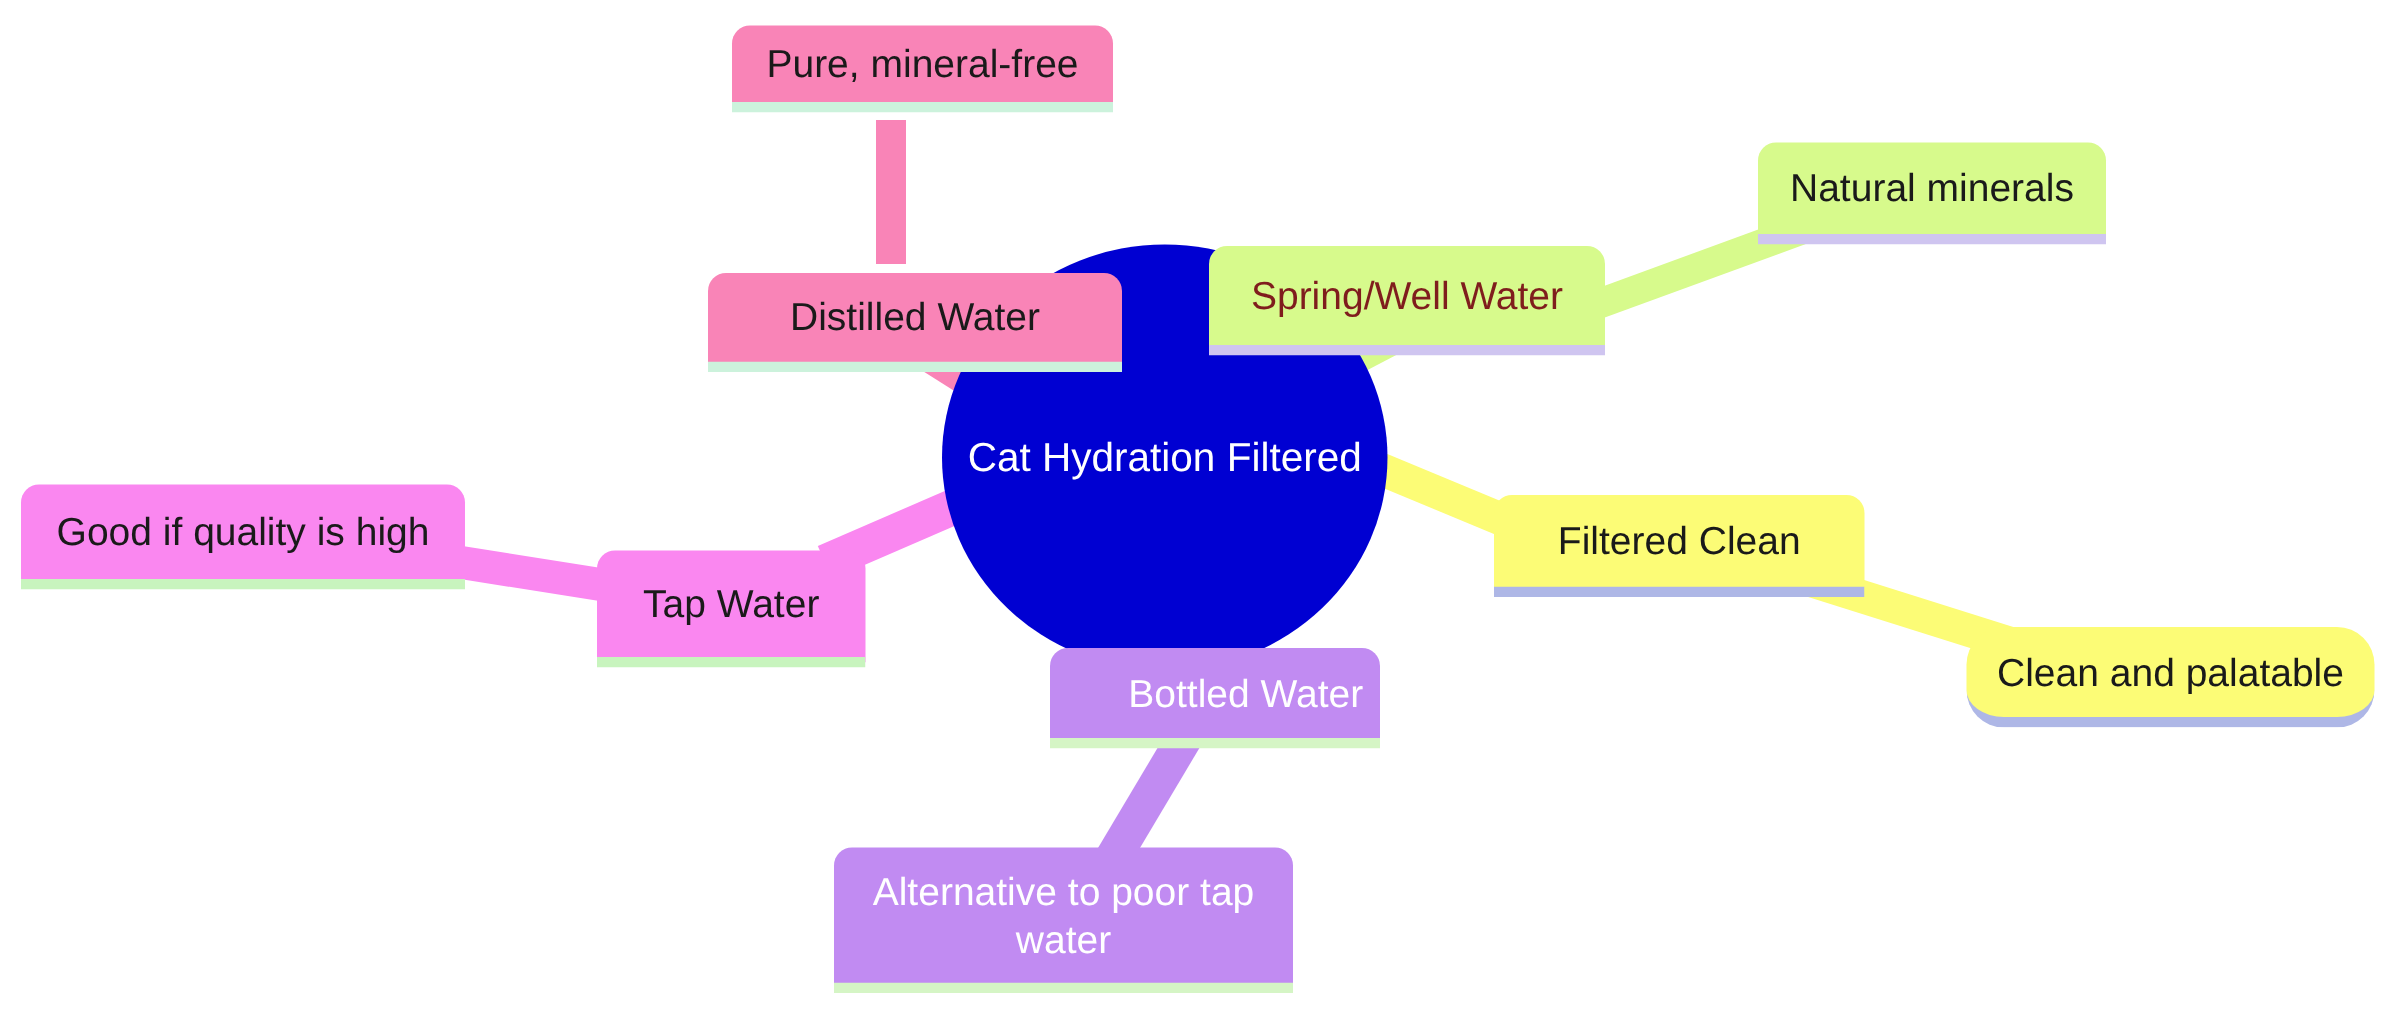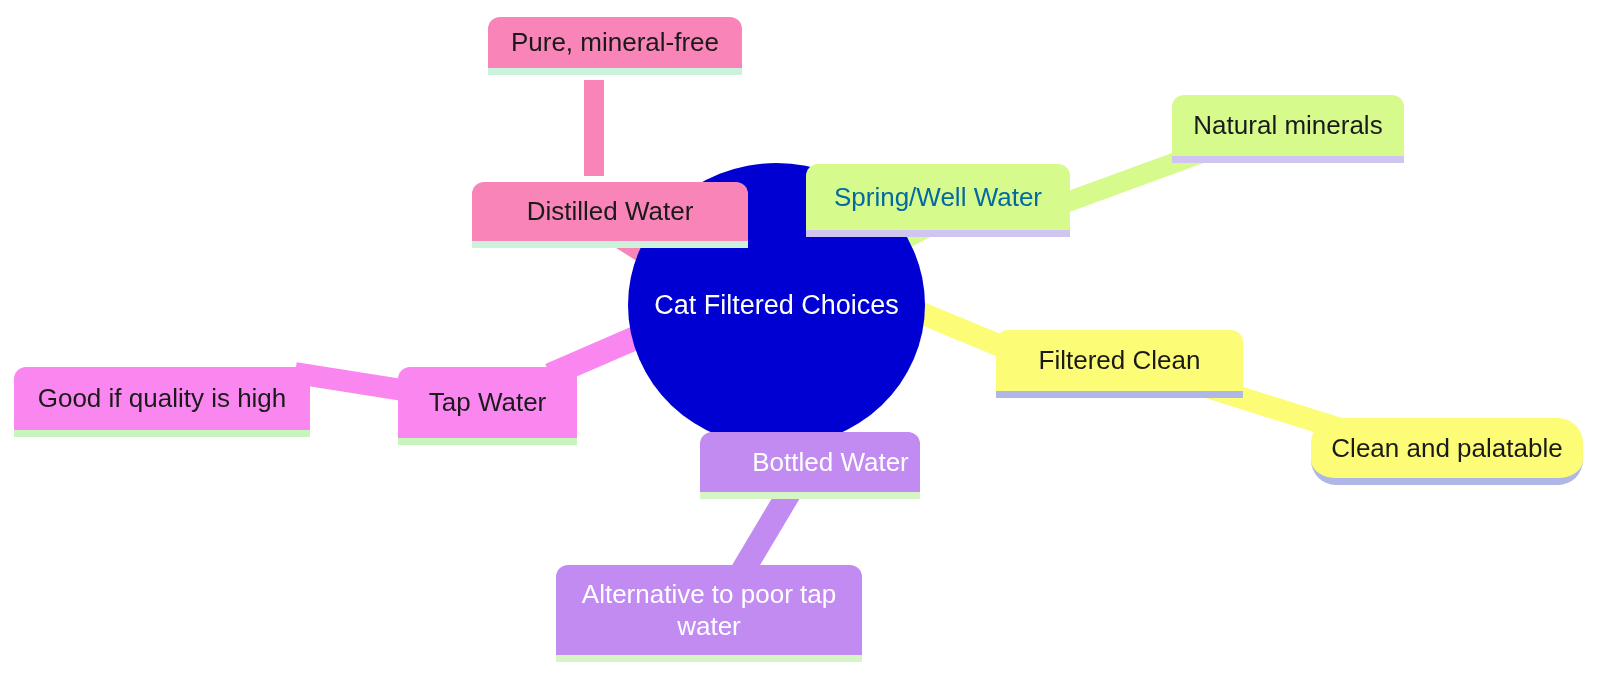--- a/index.html
+++ b/index.html
@@ -71,7 +71,7 @@
     <span>Pure, mineral-free</span>
   </div>
 
-  <div class="node n-spring" style="background: rgb(215, 250, 140); border-bottom-color: rgb(207, 197, 240); color: #0369a1;">
+  <div class="node n-spring" style="background: rgb(215, 250, 140); border-bottom-color: rgb(207, 197, 240); color: #7f1d1d;">
     <span>Spring/Well Water</span>
   </div>
   <div class="node n-natural" style="background: rgb(215, 250, 140); border-bottom-color: rgb(207, 197, 240); color: rgb(26, 26, 26);">

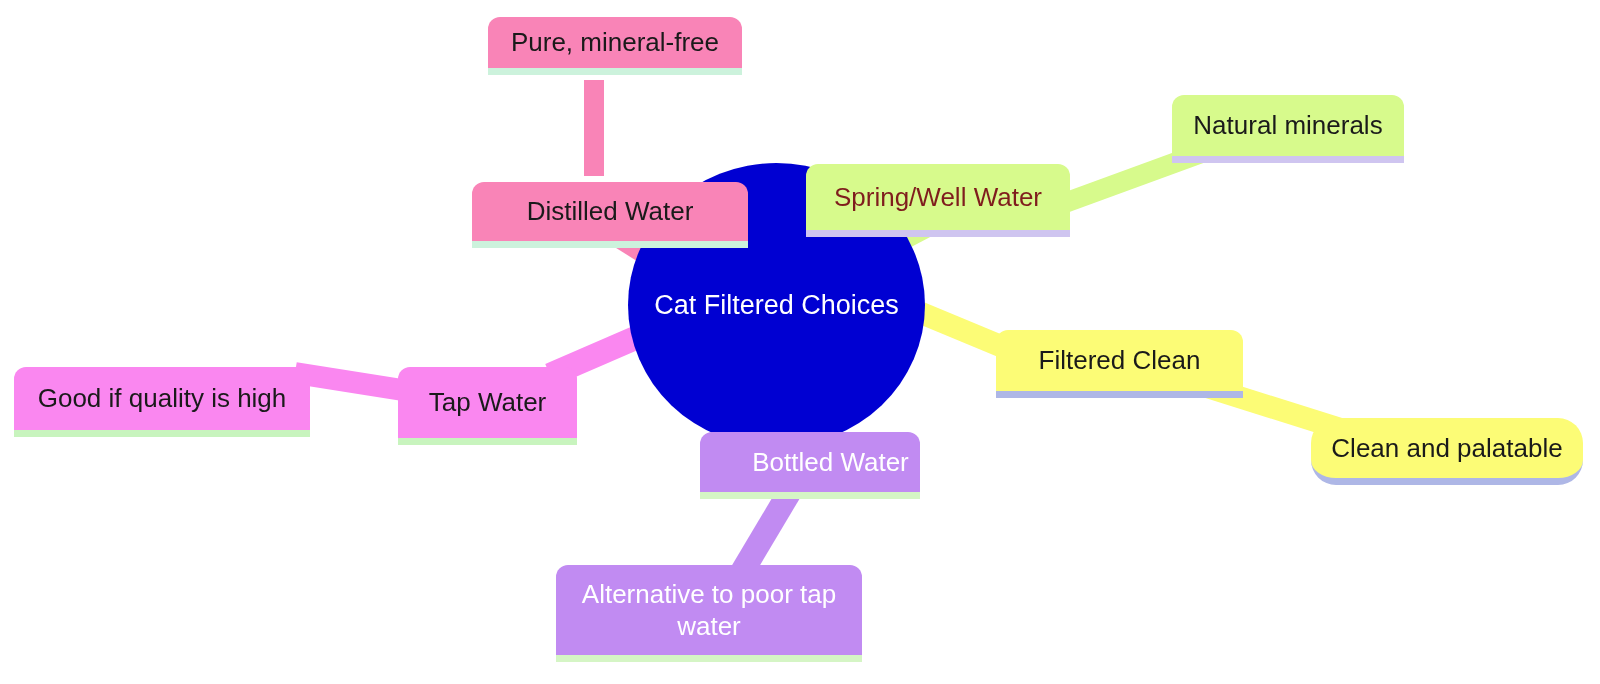--- a/index.html
+++ b/index.html
@@ -61,7 +61,7 @@
   </svg>
 
   <div class="root-node" style="background: rgb(0, 0, 210); color: rgb(255, 255, 255);">
-    <span>Cat Filtered Choices</span>
+    <span>Cat Hydration Filtered</span>
   </div>
 
   <div class="node n-distilled" style="background: rgb(249, 132, 183); border-bottom-color: rgb(204, 242, 220); color: rgb(26, 26, 26);">

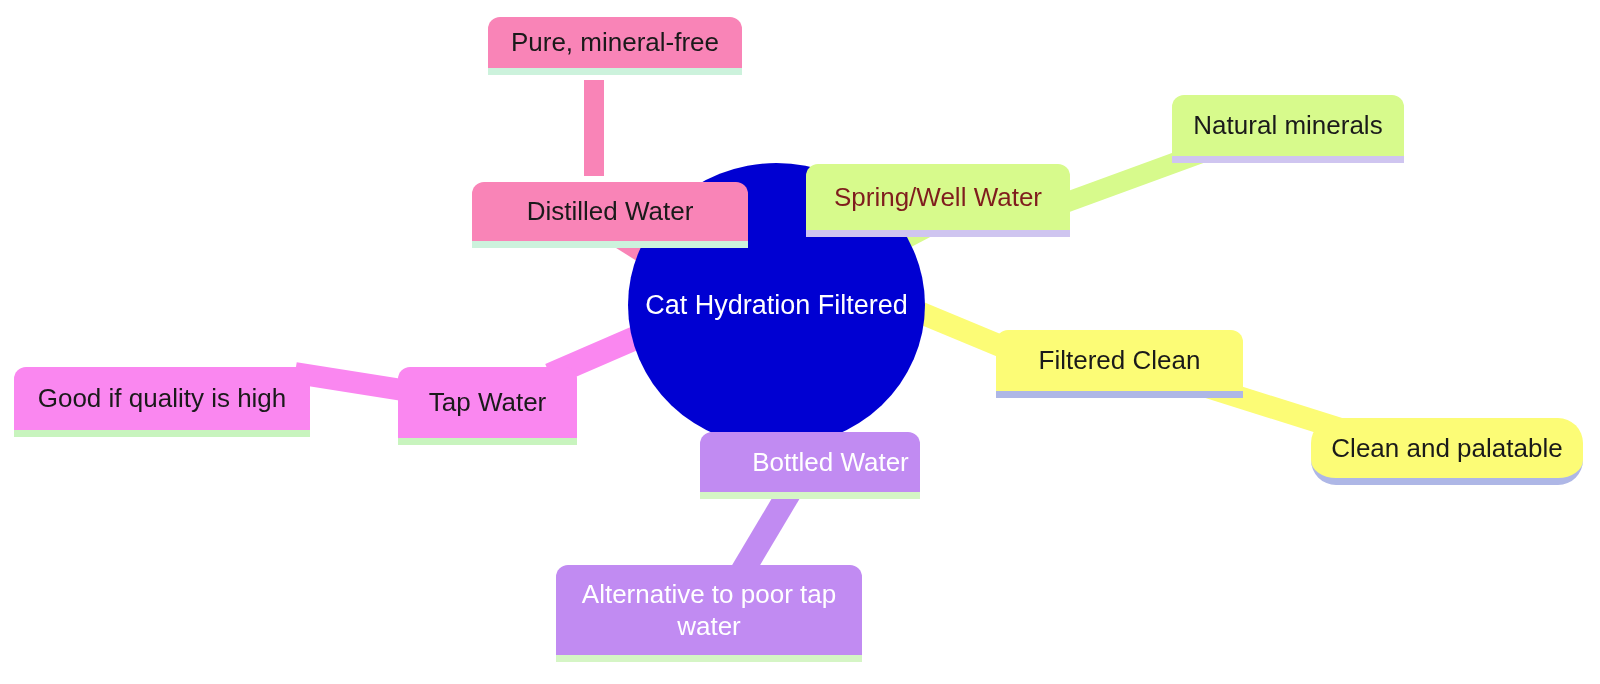--- a/index.html
+++ b/index.html
@@ -35,7 +35,7 @@
   .n-distilled  {left:472px; top:170px; width:276px; height:66px;margin-top:12px;}
   .n-spring     {left:806px; top:164px; width:264px; height:73px;}
   .n-natural    {left:1172px;top:95px;  width:232px; height:68px;}
-  .n-good       {left:14px;  top:323px; width:296px; height:70px;margin-top:44px;}
+  .n-good       {left:14px;  top:323px; width:296px; height:70px;}
   .n-tap        {left:398px; top:367px; width:179px; height:78px;}
   .n-filtered   {left:996px; top:330px; width:247px; height:68px;}
   .n-clean      {left:1311px;top:418px; width:272px; height:67px;}

